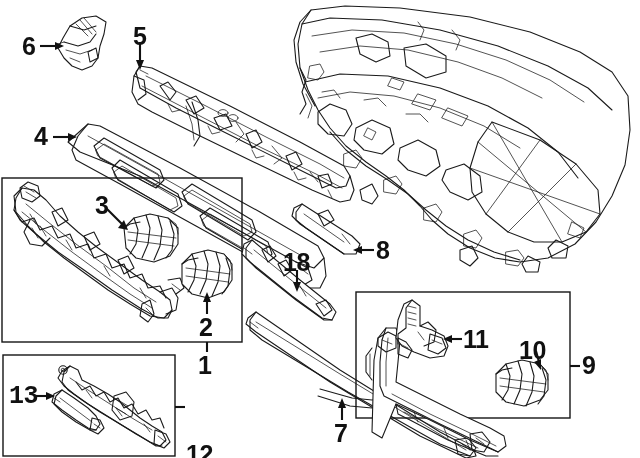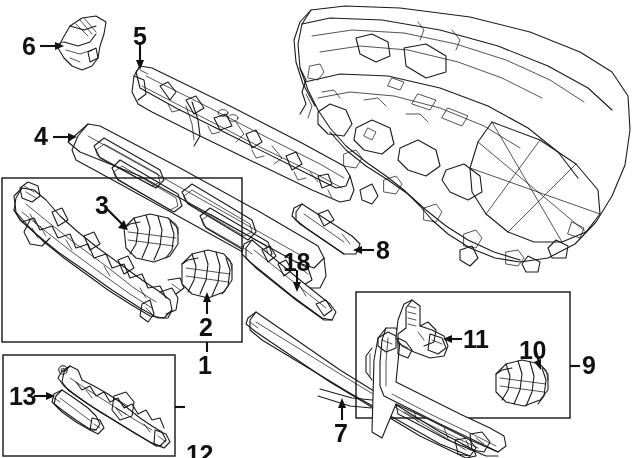--- a/index.html
+++ b/index.html
@@ -419,7 +419,7 @@
   <div class="callout" style="left:463px;top:327px;">11</div>
   <div class="callout" style="left:519px;top:338px;">10</div>
   <div class="callout" style="left:582px;top:353px;">9</div>
-  <div class="callout" style="left:9px;top:384px;">13</div>
+  <div class="callout" style="left:9px;top:384px;font-family:Liberation Mono, monospace;">13</div>
   <div class="callout" style="left:186px;top:394px;margin-top:48px;">12</div>
 
 </div>

